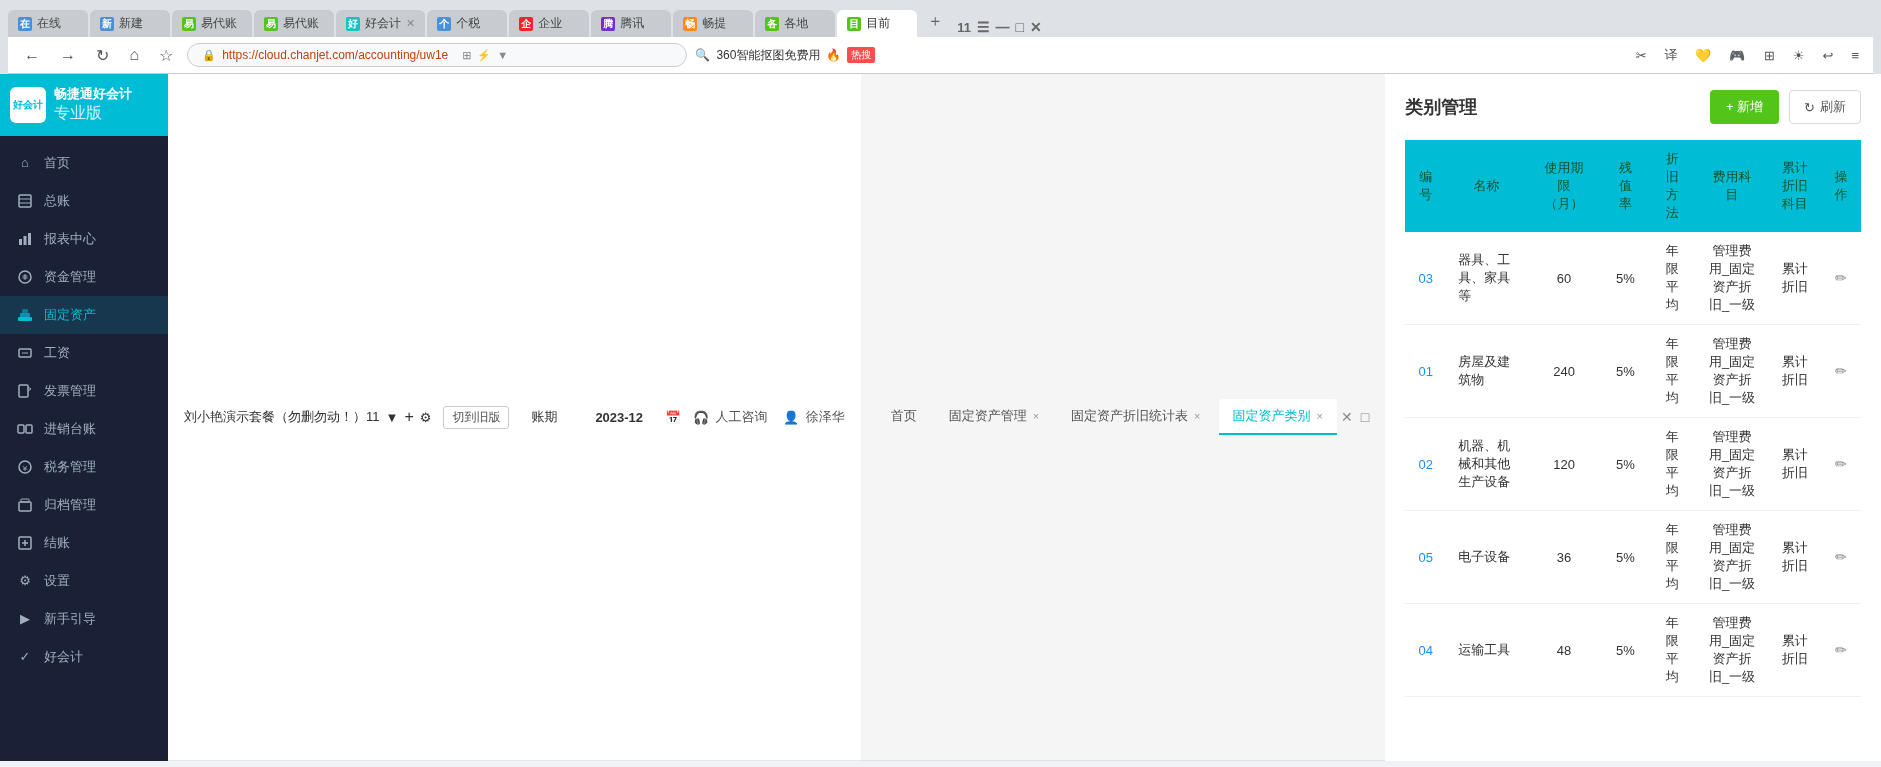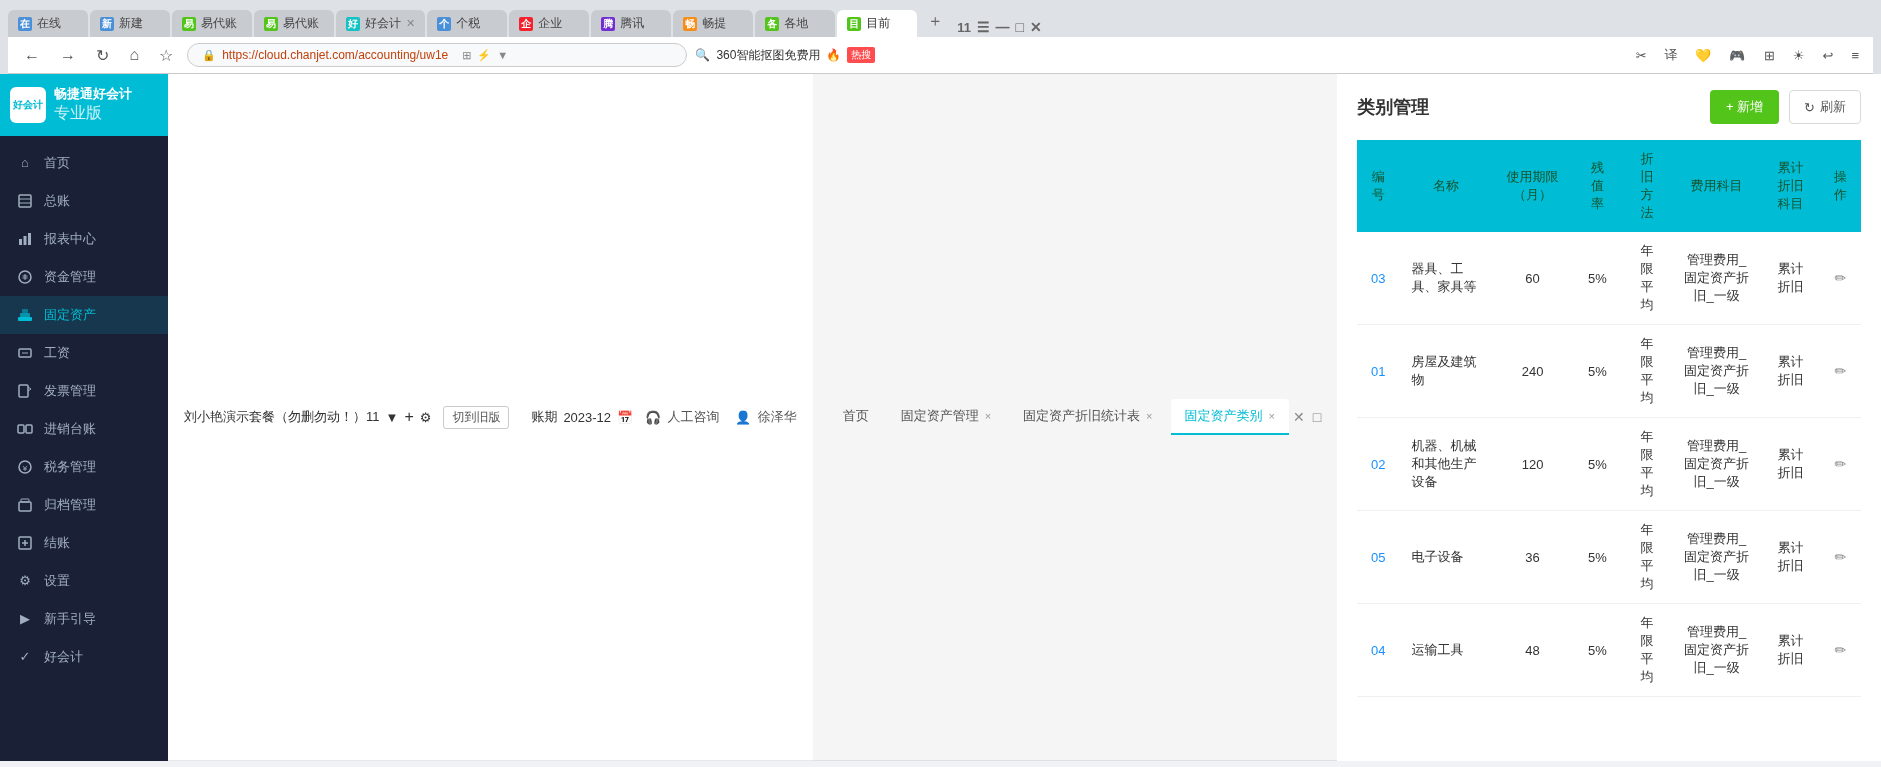--- a/index.html
+++ b/index.html
@@ -47,7 +47,7 @@
     
     .app-header { background: white; border-bottom: 1px solid #e8e8e8; padding: 6px 16px; display: flex; align-items: center; gap: 12px; font-size: 13px; }
     .account-info { display: flex; align-items: center; gap: 6px; color: #333; font-size: 13px; }
-    .period-info { display: flex; align-items: center; gap: 6px; color: #333; margin-left: 10px; }
+    .period-info { display: flex; align-items: center; gap: 22px; color: #333; margin-left: 10px; }
     .switch-btn { border: 1px solid #ccc; border-radius: 3px; padding: 2px 8px; font-size: 12px; cursor: pointer; color: #555; background: white; }
     .header-right { margin-left: auto; display: flex; align-items: center; gap: 16px; color: #555; font-size: 13px; }
     .header-user { display: flex; align-items: center; gap: 6px; color: #555; }

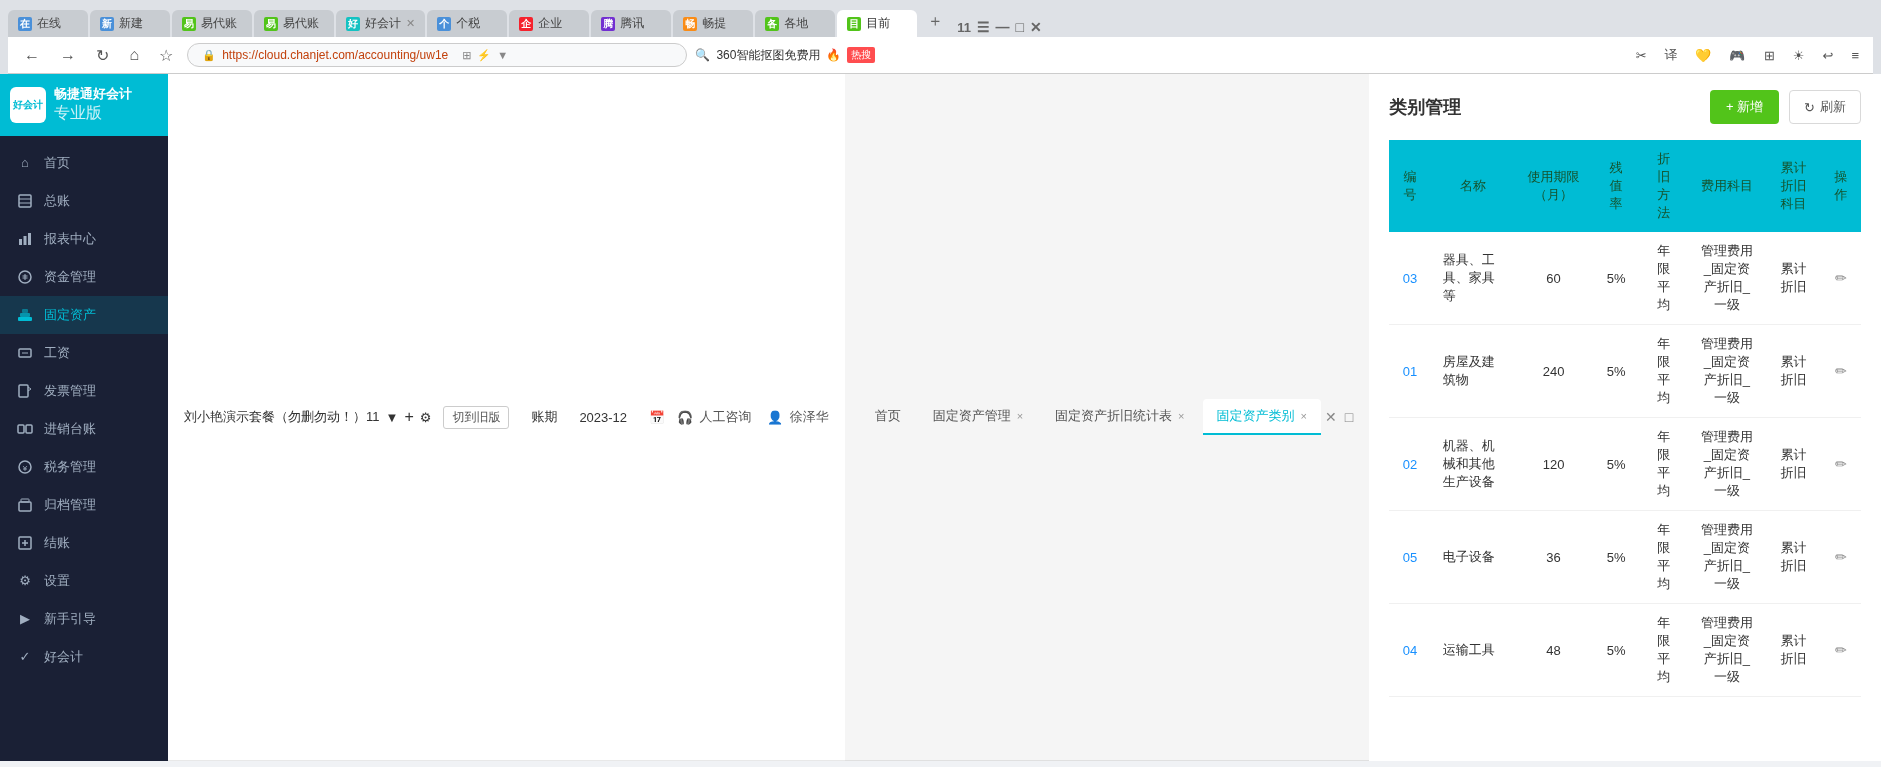--- a/index.html
+++ b/index.html
@@ -313,7 +313,7 @@
       <button class="switch-btn">切到旧版</button>
       <div class="period-info">
         <span>账期</span>
-        <span style="font-weight:normal;">2023-12</span>
+        <span style="font-weight:bold;margin-left:16px;">2023-12</span>
         <span style="cursor:pointer;color:#00bcd4;">📅</span>
       </div>
       <div class="header-right">

